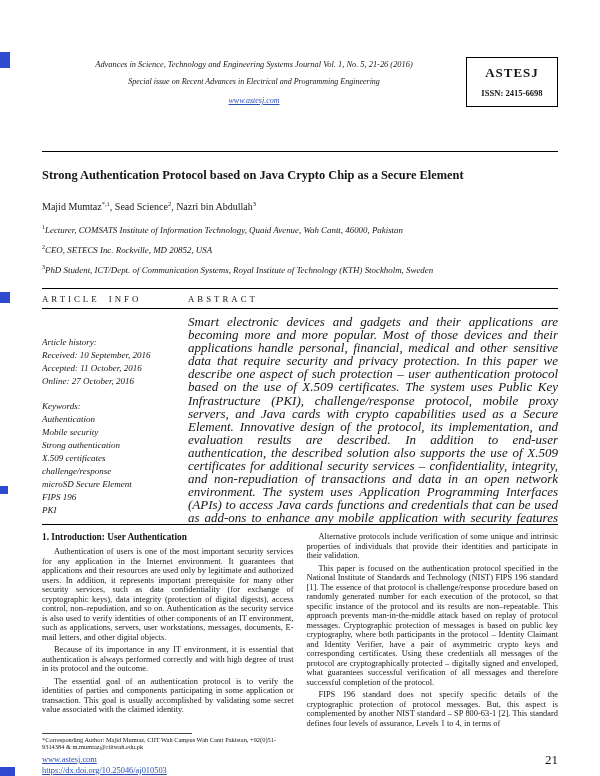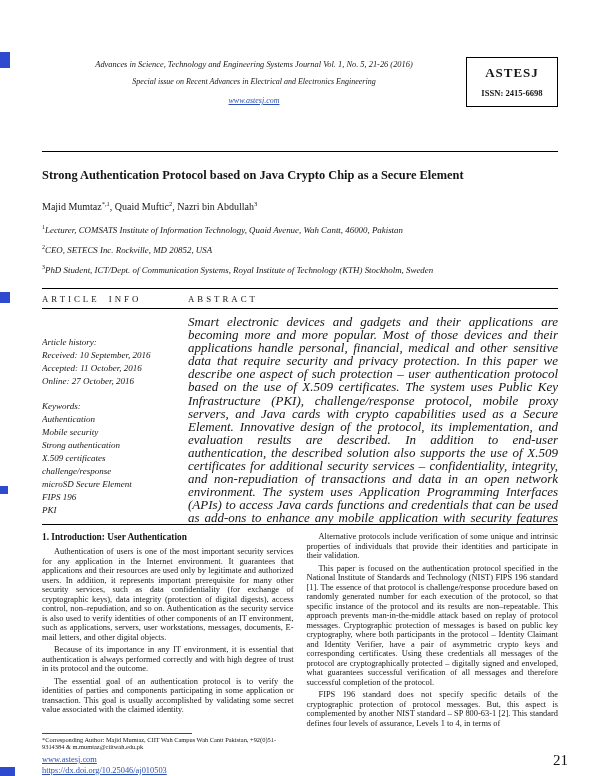--- a/index.html
+++ b/index.html
@@ -80,7 +80,7 @@
   <div class="header">
     <div class="header-center">
       <div class="journal-line">Advances in Science, Technology and Engineering Systems Journal Vol. 1, No. 5, 21-26 (2016)</div>
-      <div class="special-issue">Special issue on Recent Advances in Electrical and Electronics Engineering</div>
+      <div class="special-issue">Special issue on Recent Advances in Electrical and Programming Engineering</div>
       <a class="site-url" href="#">www.astesj.com</a>
     </div>
     <div class="badge">

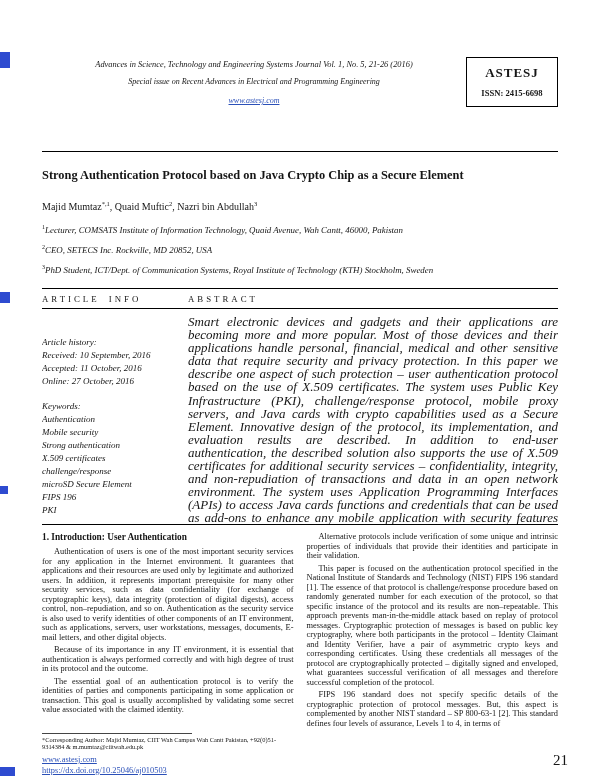--- a/index.html
+++ b/index.html
@@ -94,7 +94,7 @@
   <div class="title">Strong Authentication Protocol based on Java Crypto Chip as a Secure Element</div>
 
   <div class="authors">
-    <span><span>Majid Mumtaz</span><sup>*,1</sup><span>, </span></span><span><span>Quaid Muftic</span><sup>2</sup><span>, </span></span><span><span>Nazri bin Abdullah</span><sup>3</sup><span></span></span>
+    <span><span>Majid Mumtaz</span><sup>*,1</sup><span>, </span></span><span><span>Sead Science</span><sup>2</sup><span>, </span></span><span><span>Nazri bin Abdullah</span><sup>3</sup><span></span></span>
   </div>
 
   <div class="affiliations">

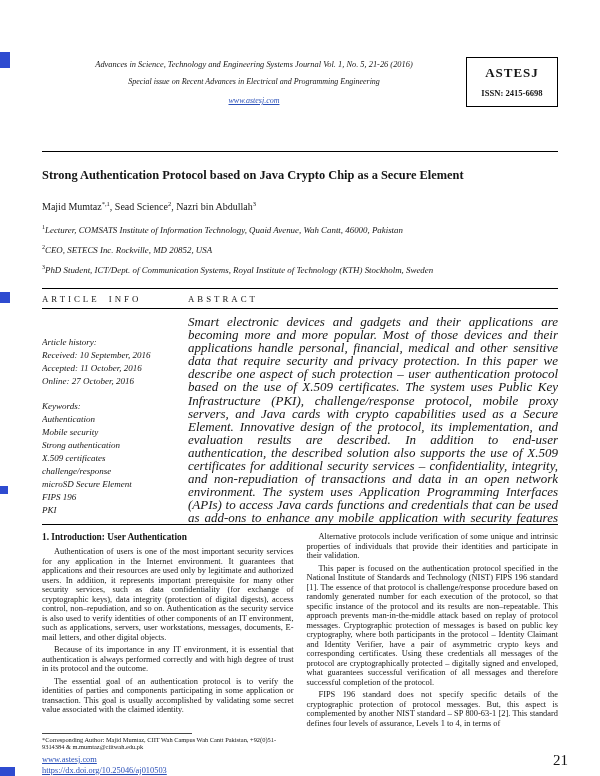--- a/index.html
+++ b/index.html
@@ -65,7 +65,7 @@
   .footer-site, .footer-doi { display:block; font-size:8.4px; color:#2b50b8; text-decoration:underline; }
   .footer-site { margin-top:4px; }
   .footer-doi  { margin-top:2px; }
-  .page-number { position:absolute; right:32px; top:752px; font-size:15px;margin-left:12px; }
+  .page-number { position:absolute; right:42px; top:752px; font-size:13px;margin-left:12px; }
 </style>
 </head>
 <body>

